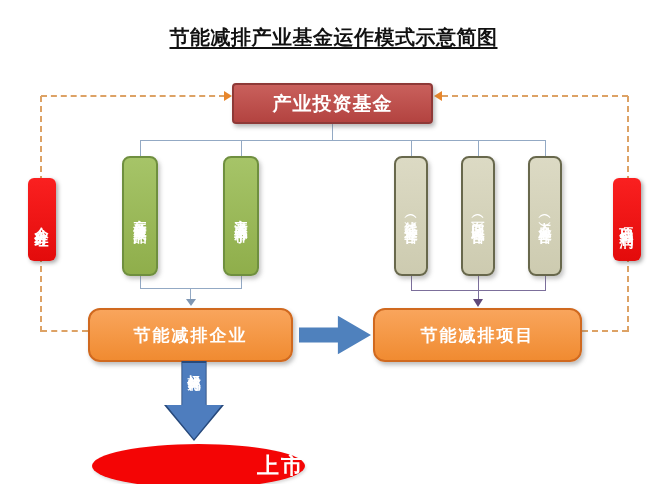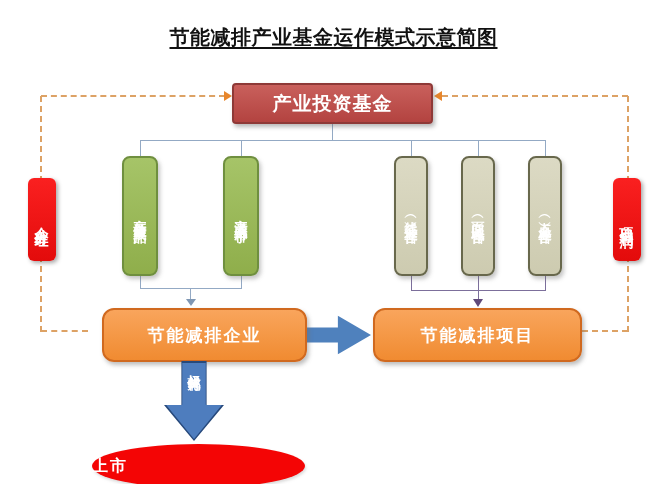--- a/index.html
+++ b/index.html
@@ -149,7 +149,7 @@
     <span class="vtext">项目利润</span>
   </div>
 
-  <div class="obox" style="left:102px;width:205px;">
+  <div class="obox" style="left:88px;width:205px;">
     <span>节能减排企业</span>
   </div>
   <div class="obox" style="left:373px;width:209px;">

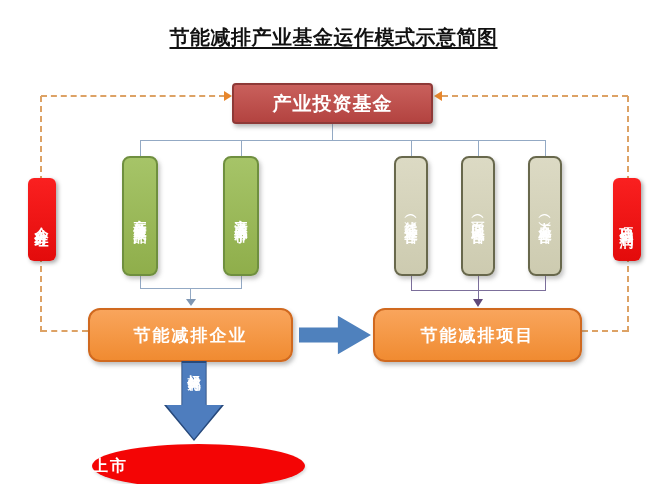--- a/index.html
+++ b/index.html
@@ -78,8 +78,8 @@
   }
   .ipo{
     position:absolute;left:92px;top:444px;width:213px;height:44px;border-radius:50%;
-    background:#f40505;display:flex;align-items:center;justify-content:flex-start;
-    color:#fff;font-size:16px;font-weight:bold;letter-spacing:2px;
+    background:#f40505;display:flex;align-items:center;justify-content:flex-end;
+    color:#fff;font-size:22px;font-weight:bold;letter-spacing:2px;
     box-shadow:1px 2px 3px rgba(150,150,150,.35);
   }
 </style>

